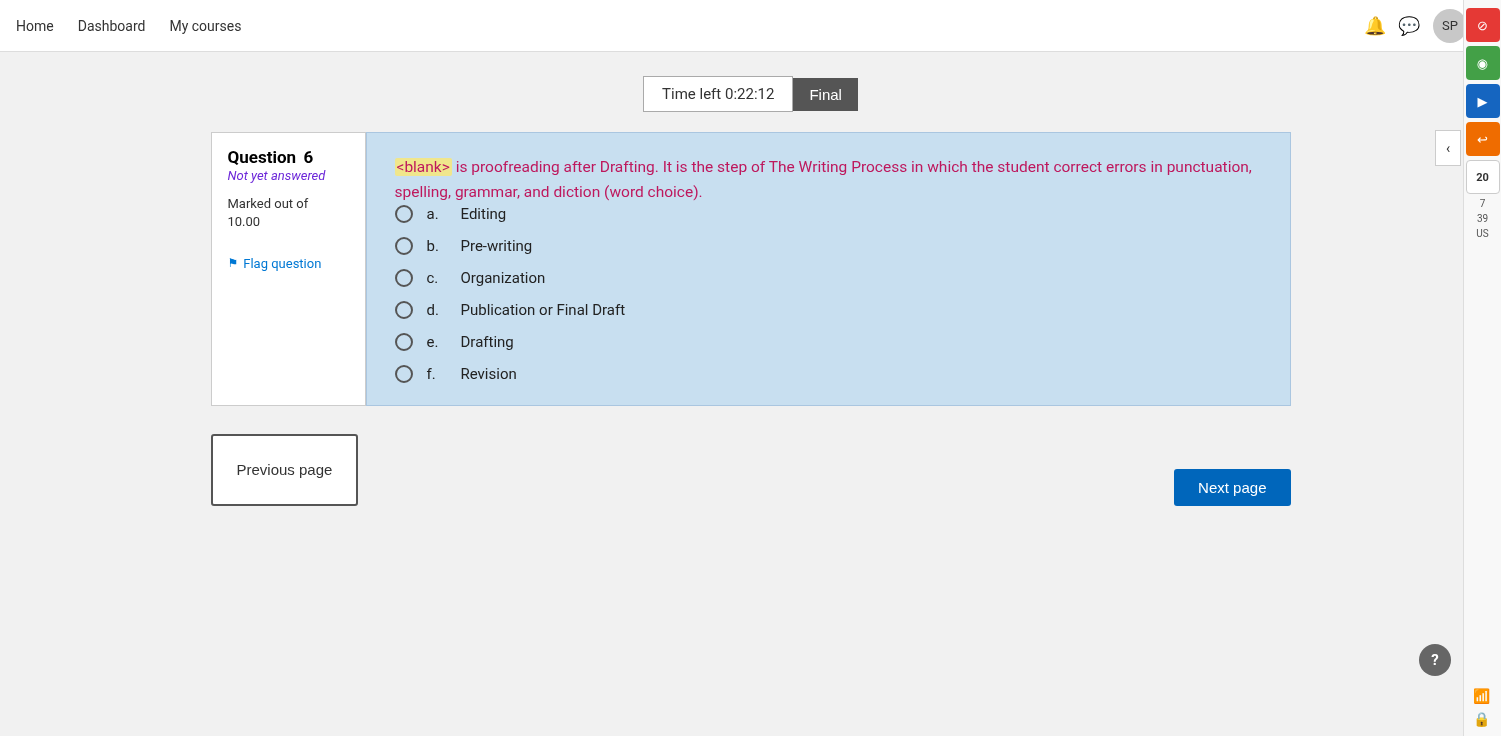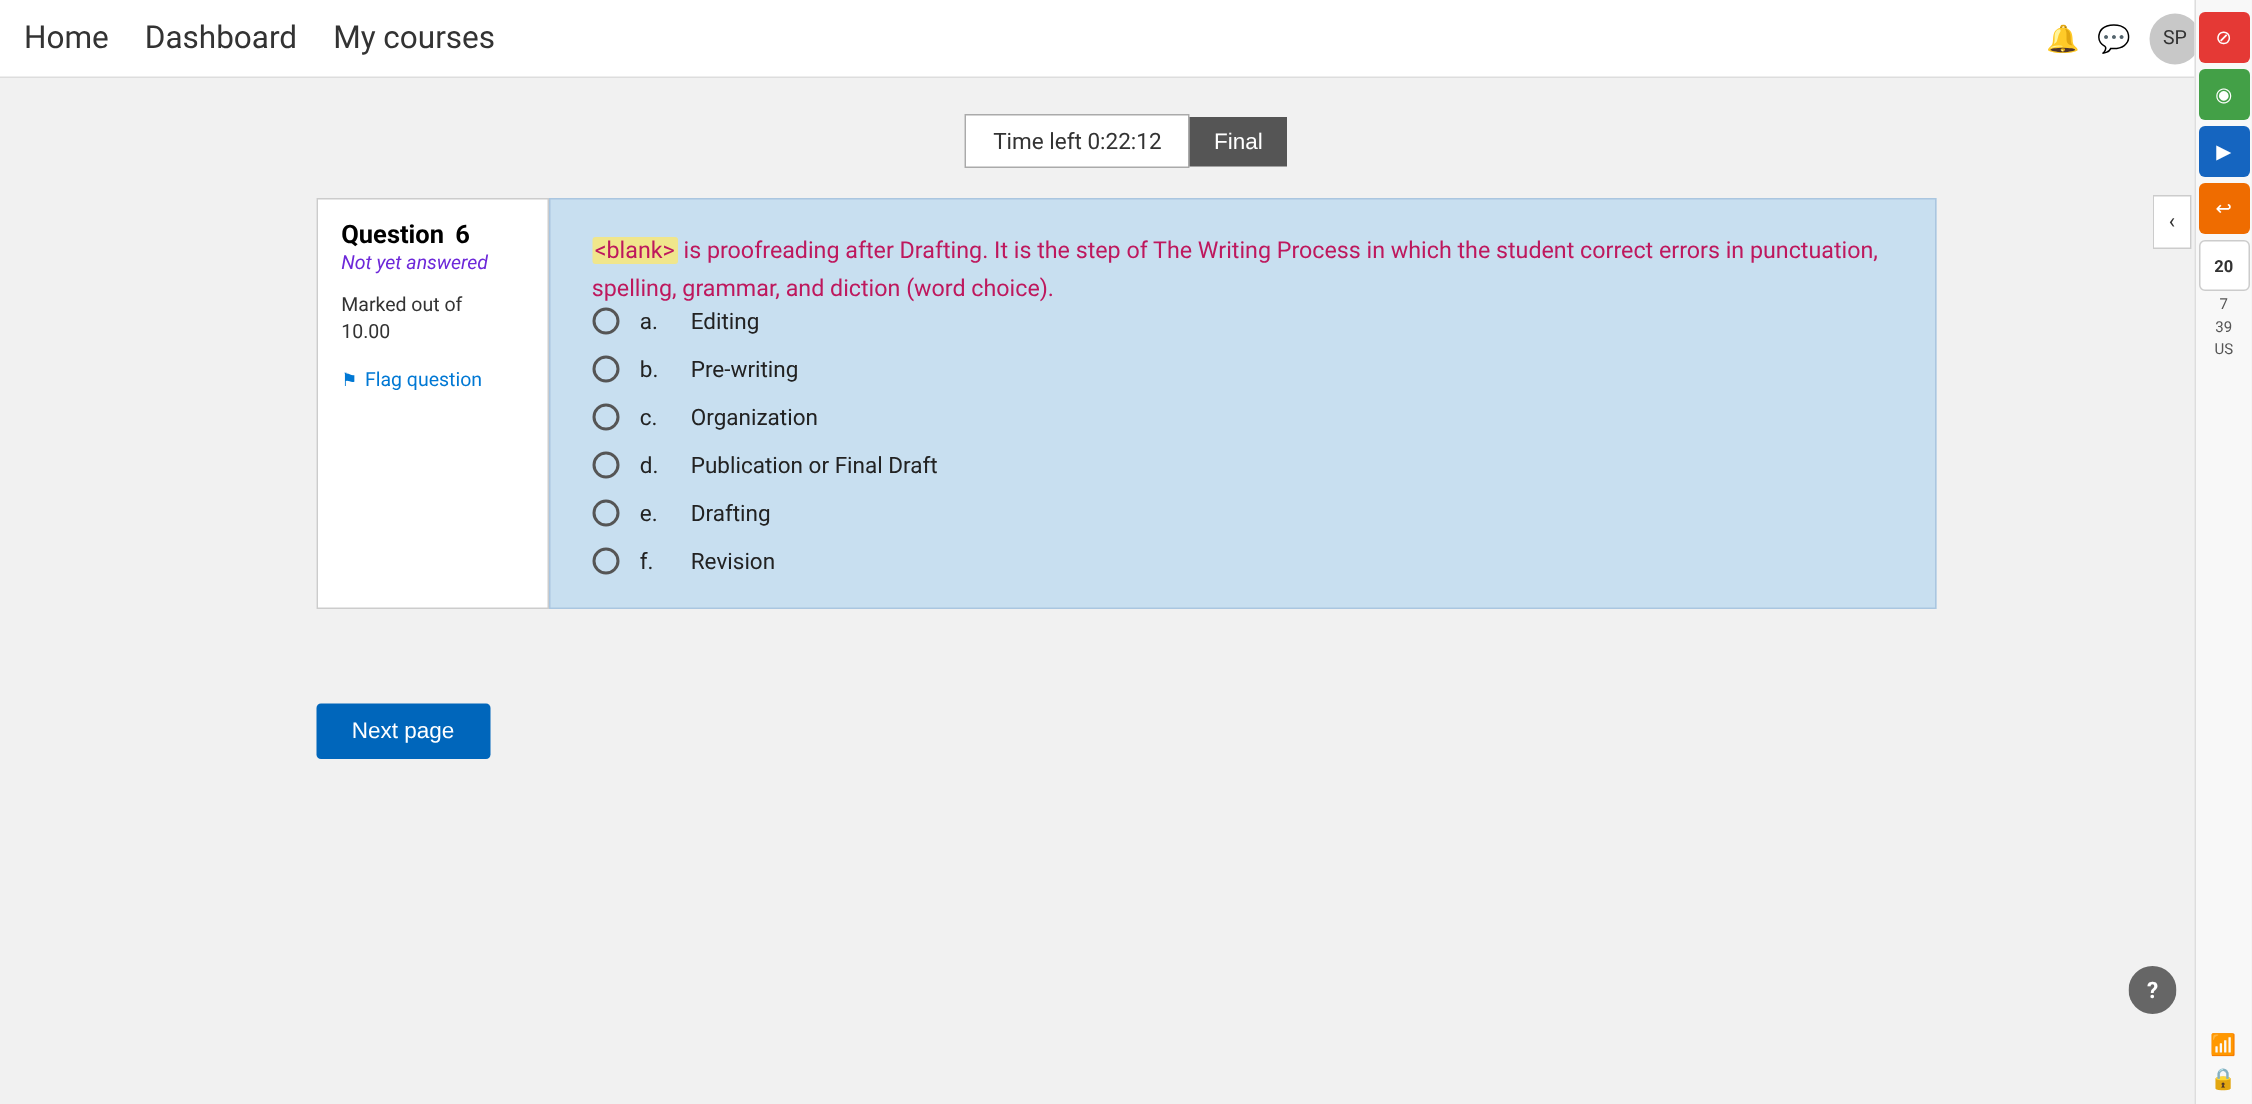--- a/index.html
+++ b/index.html
@@ -28,7 +28,7 @@
       align-items: center;
     }
     .nav-link {
-      font-size: 21px;
+      font-size: 14px;
       color: #333;
       cursor: pointer;
       text-decoration: none;

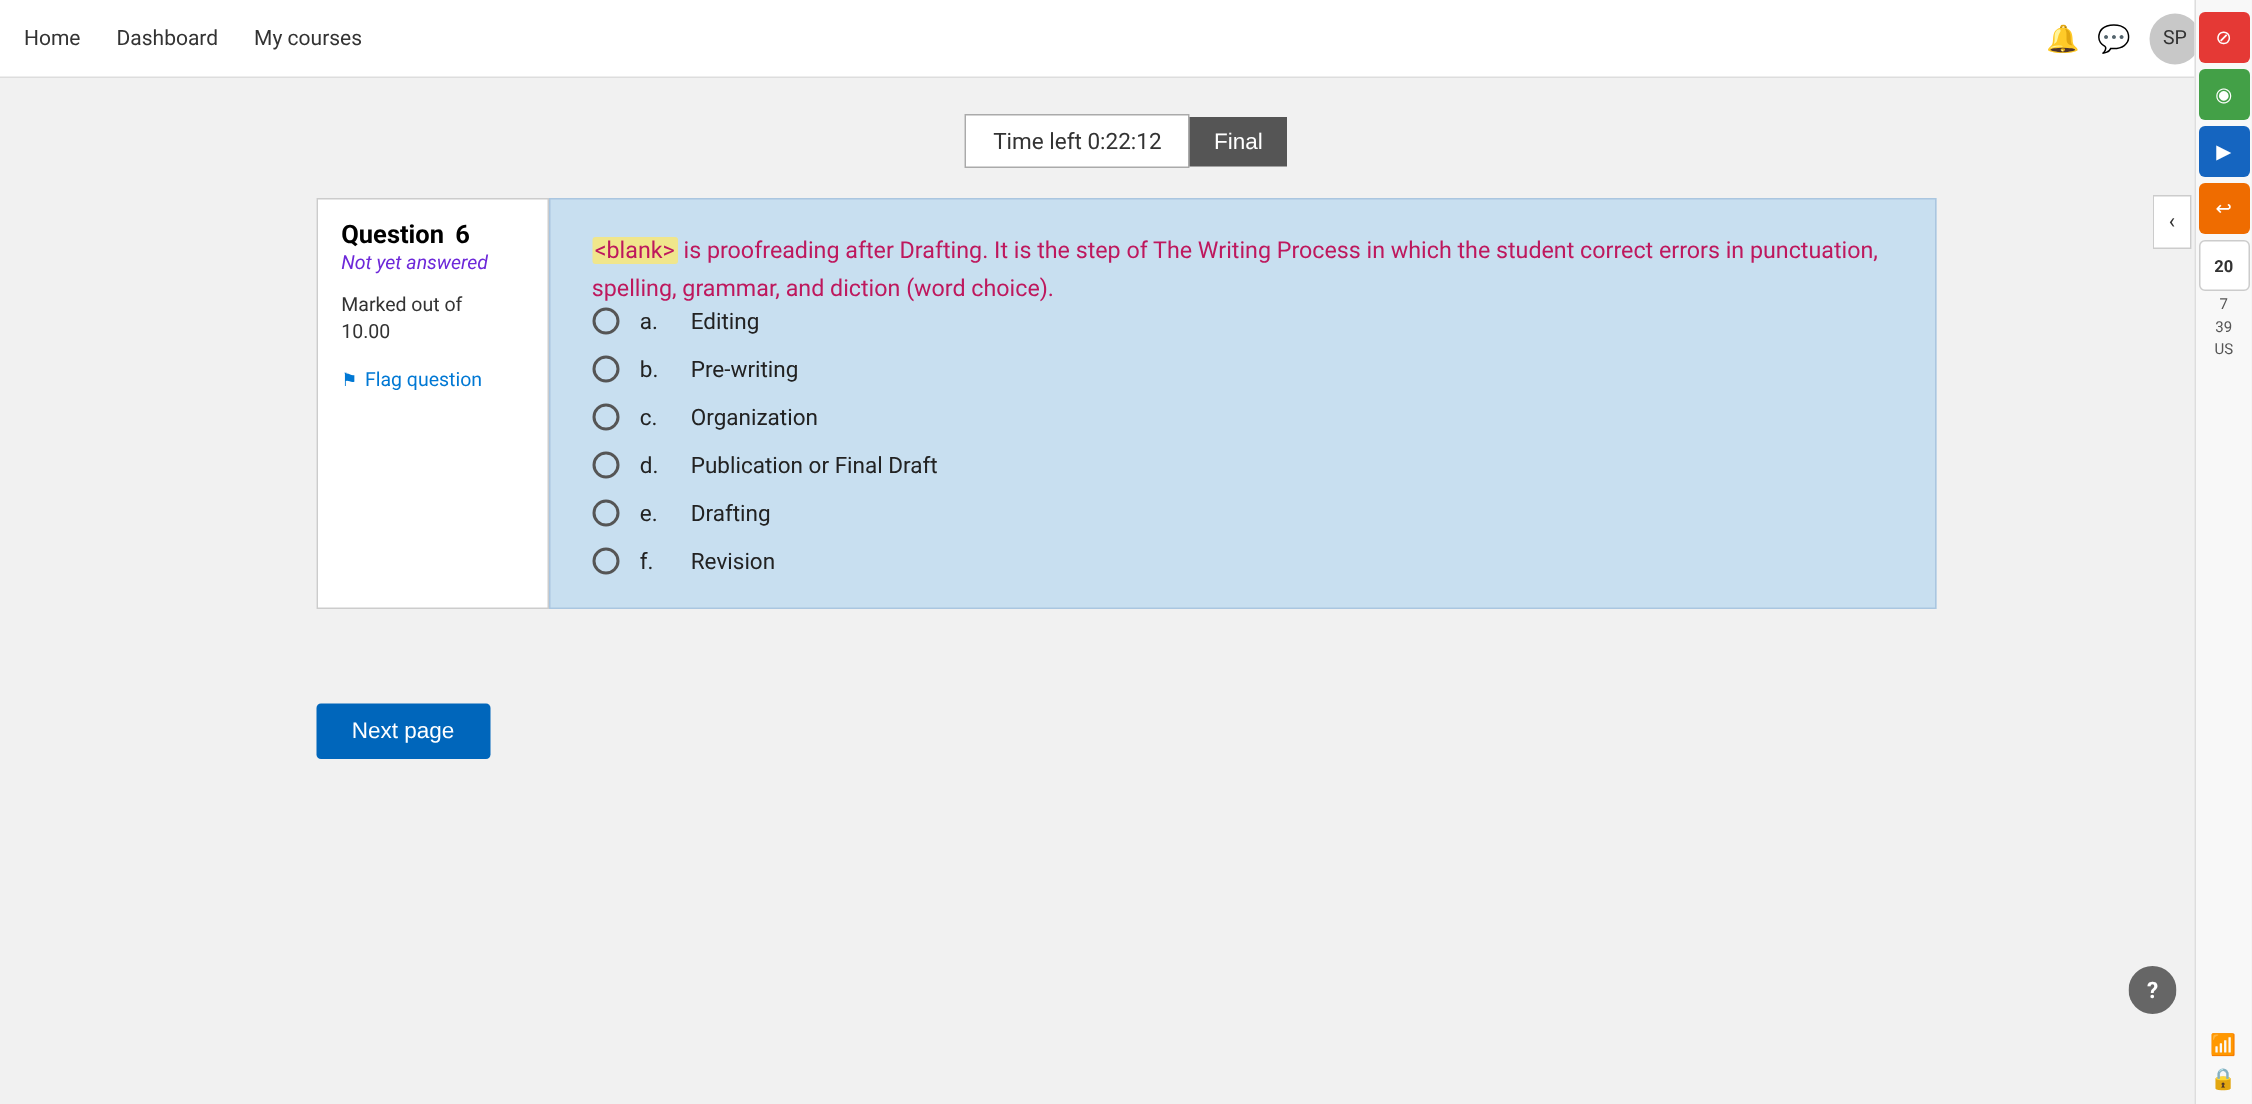--- a/index.html
+++ b/index.html
@@ -132,7 +132,7 @@
     .question-mark {
       font-size: 13px;
       color: #333;
-      margin-bottom: 14px;
+      margin-bottom: 24px;
       line-height: 1.4;
     }
     .flag-link {

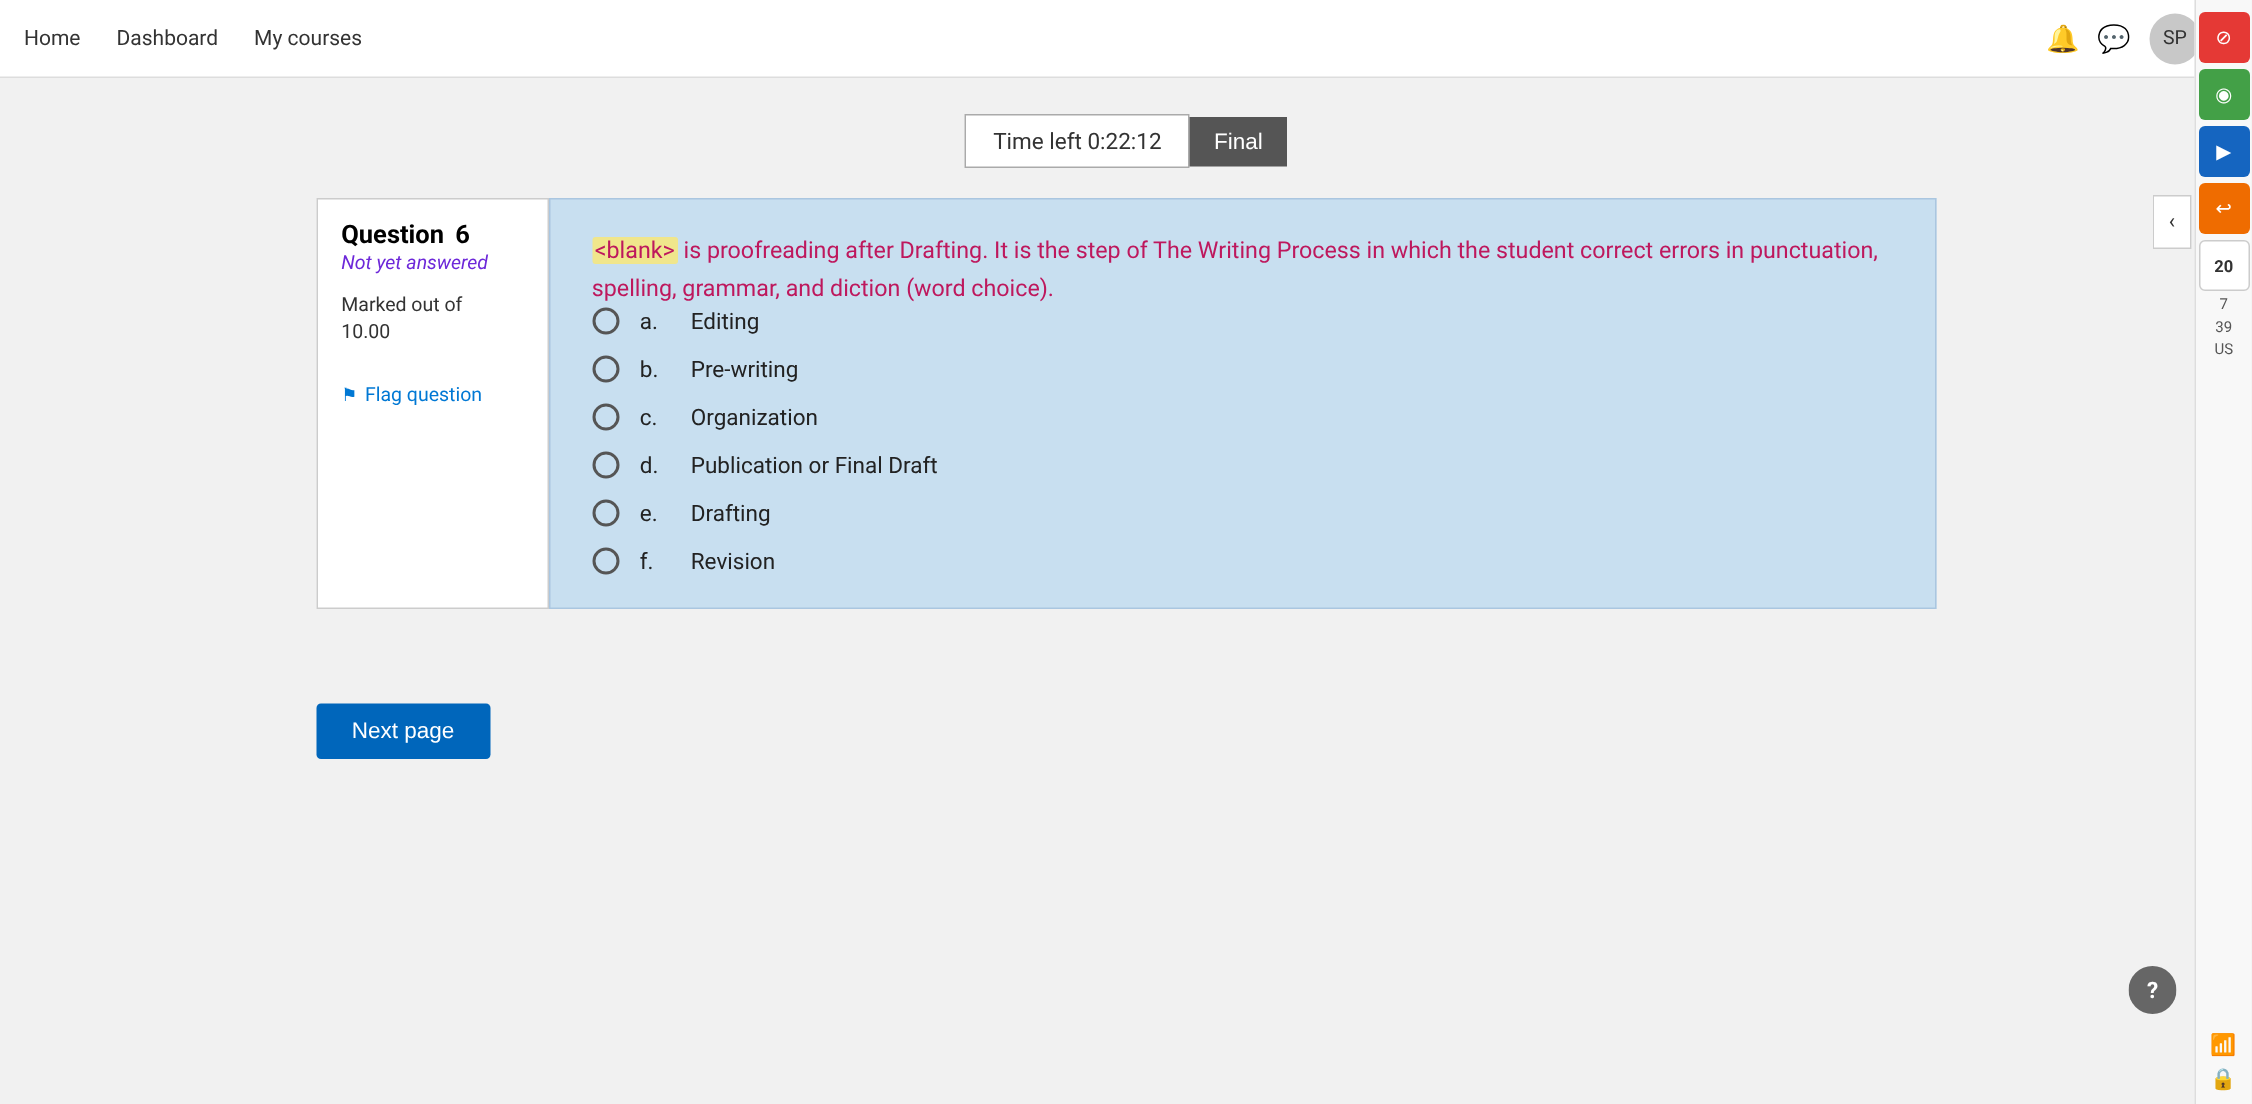--- a/index.html
+++ b/index.html
@@ -391,6 +391,7 @@
   </div>
 
   <div class="nav-buttons">
+    <button class="prev-btn">Previous page</button>
     <button class="next-btn">Next page</button>
   </div>
 

